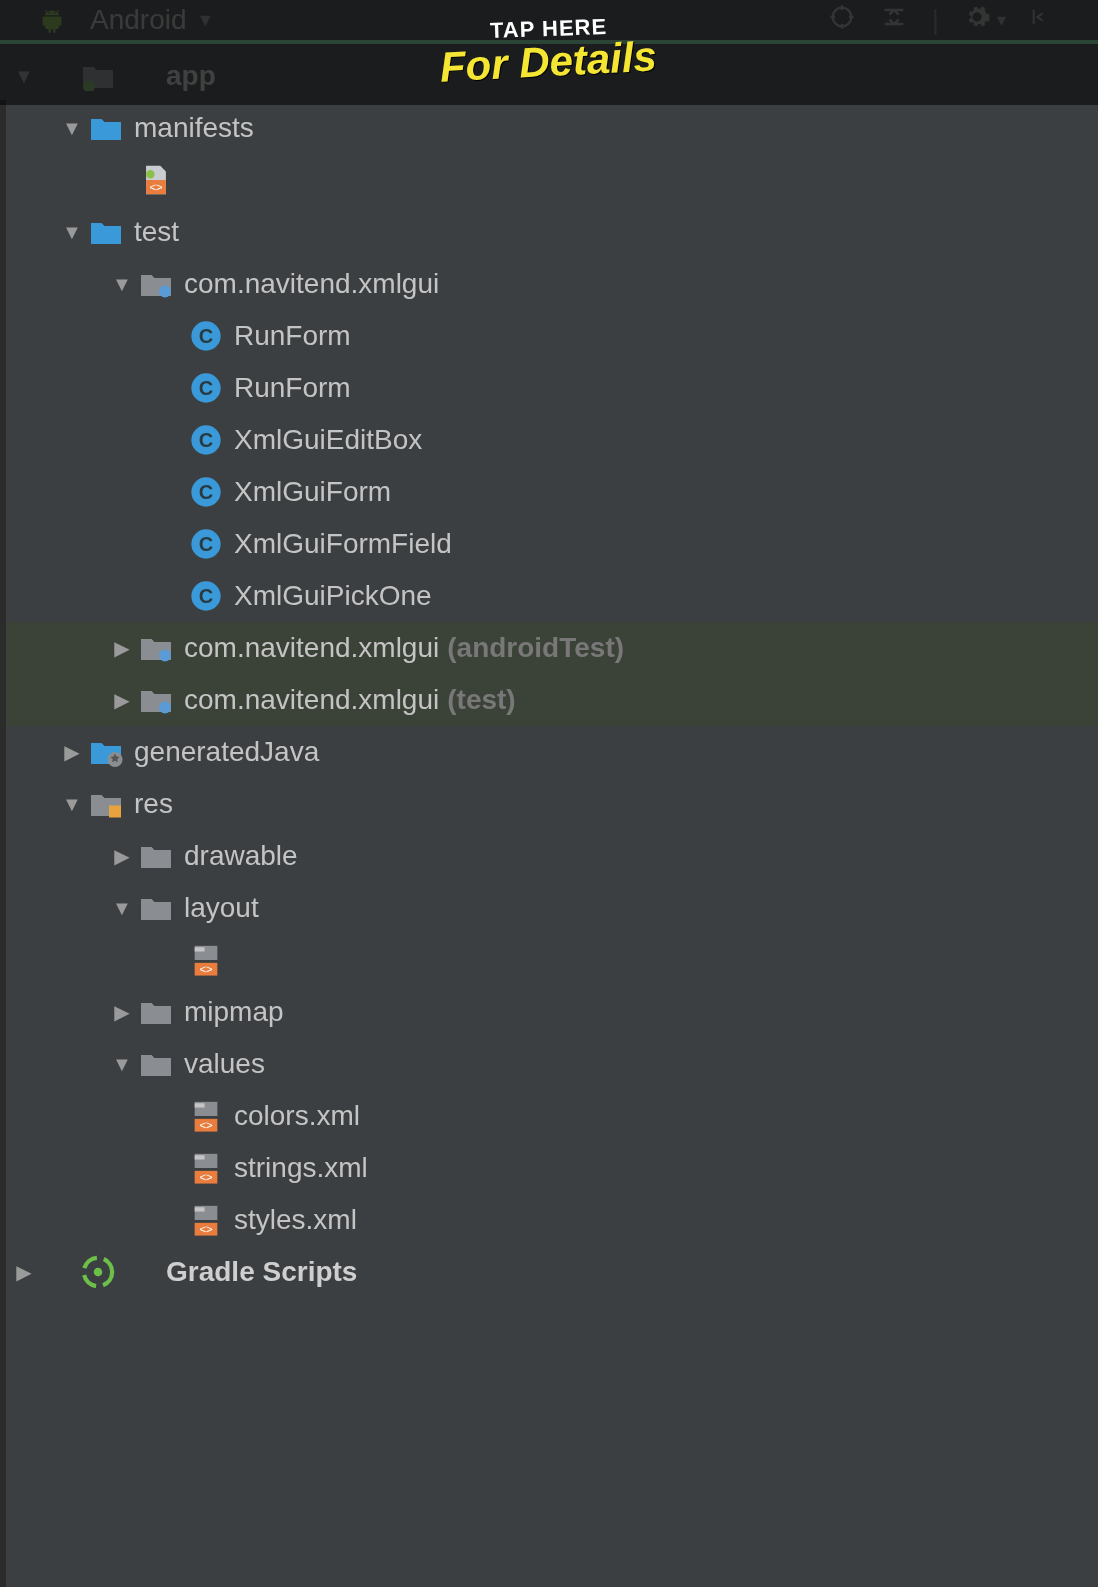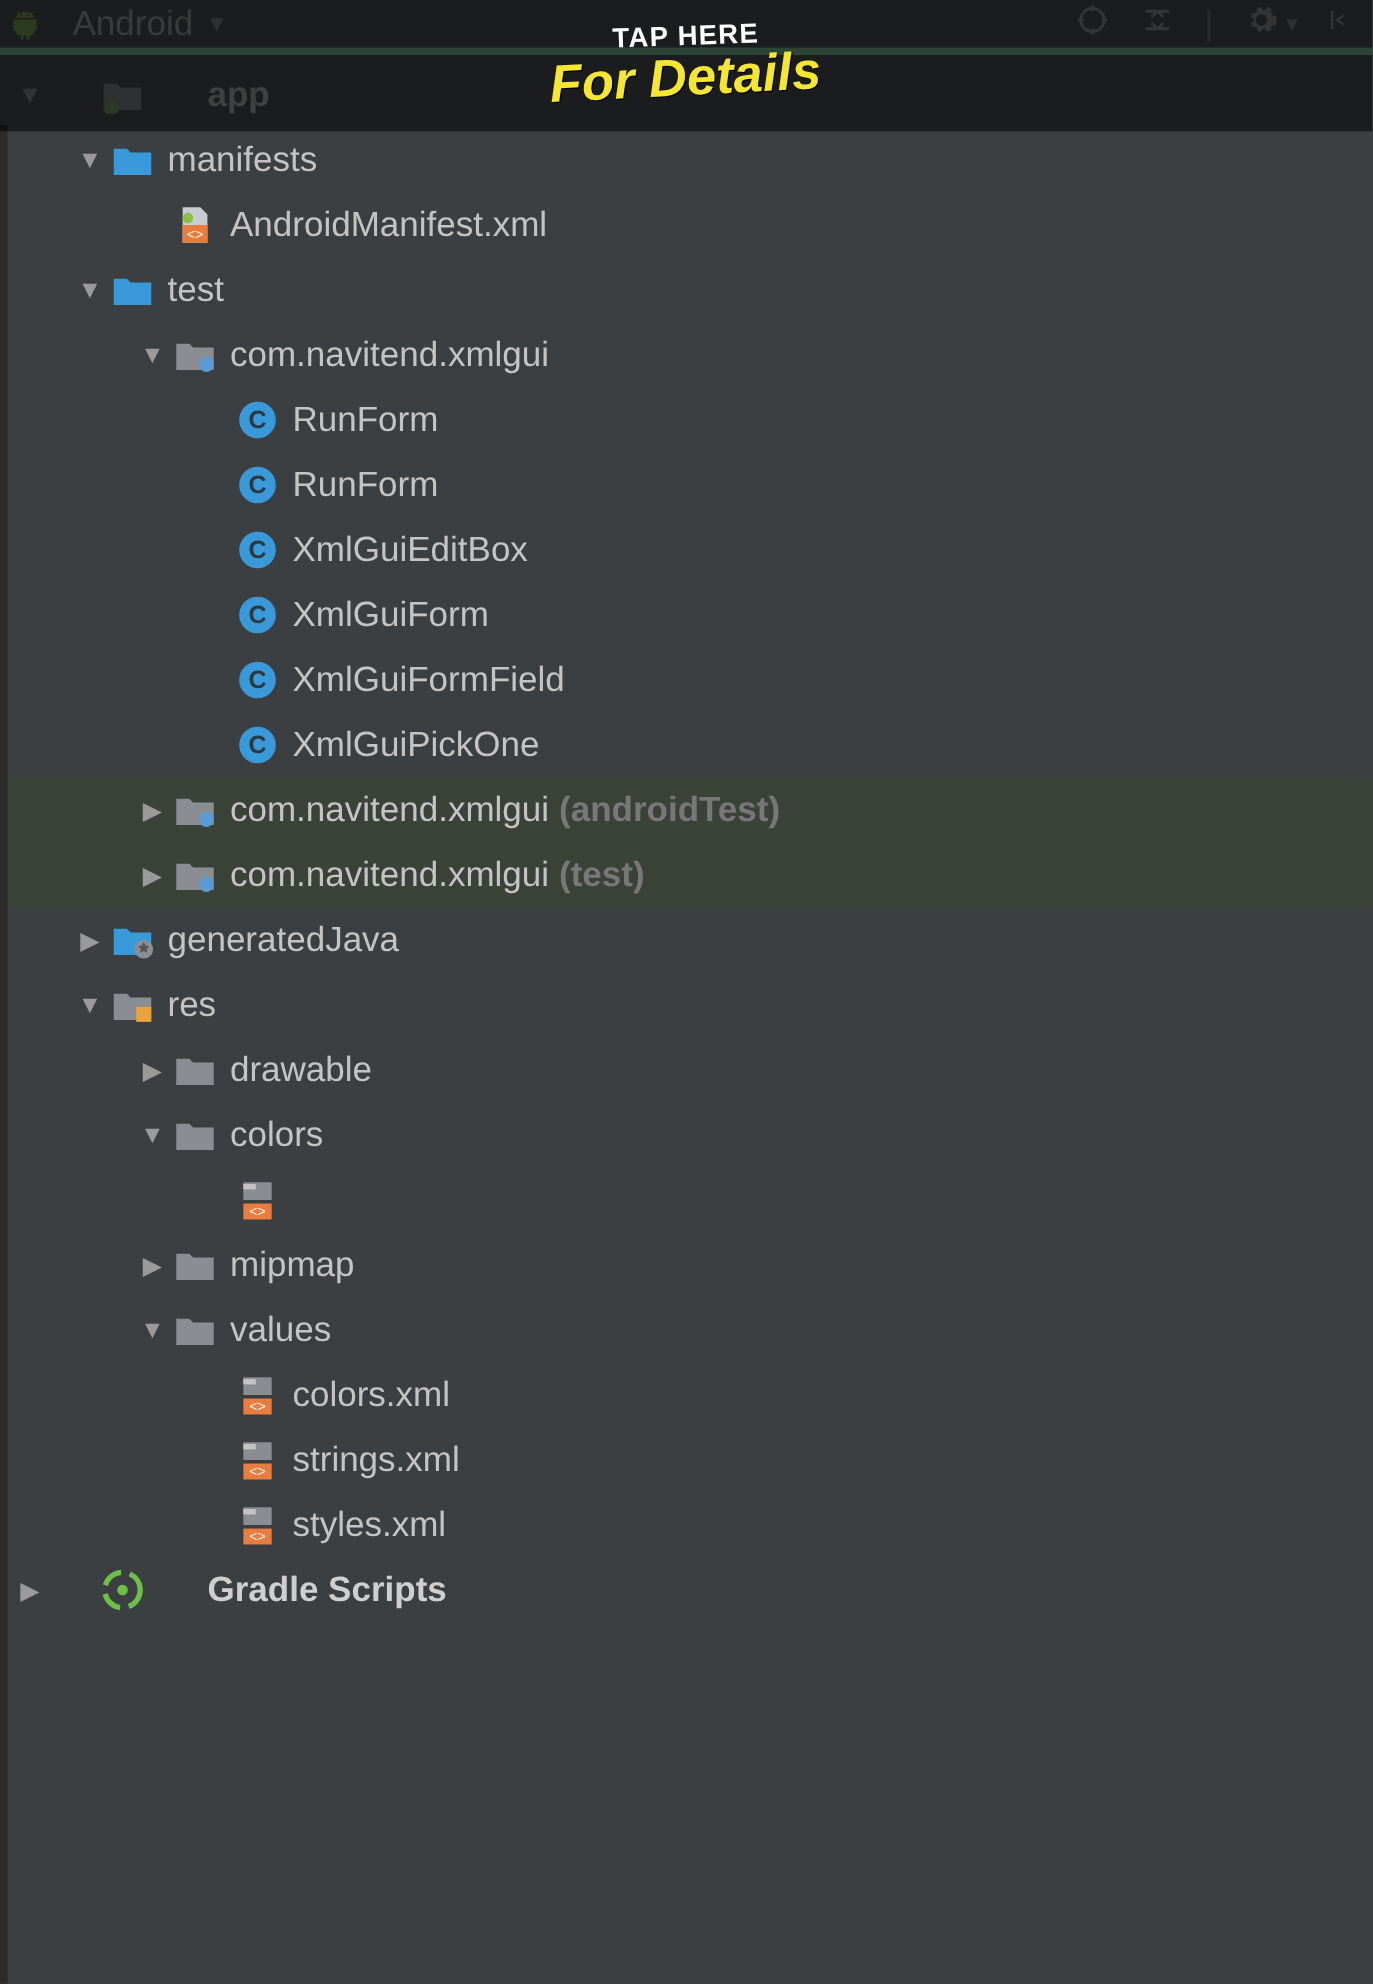--- a/index.html
+++ b/index.html
@@ -20,9 +20,9 @@
     .toolbar {
       display: flex;
       align-items: center;
-      padding: 4px 0;
+      padding: 4px 32px;
       height: 44px;
-      border-bottom: 6px solid #86efac;
+      border-bottom: 4px solid #86efac;
       opacity: 0.5;
     }
     .toolbar-left {

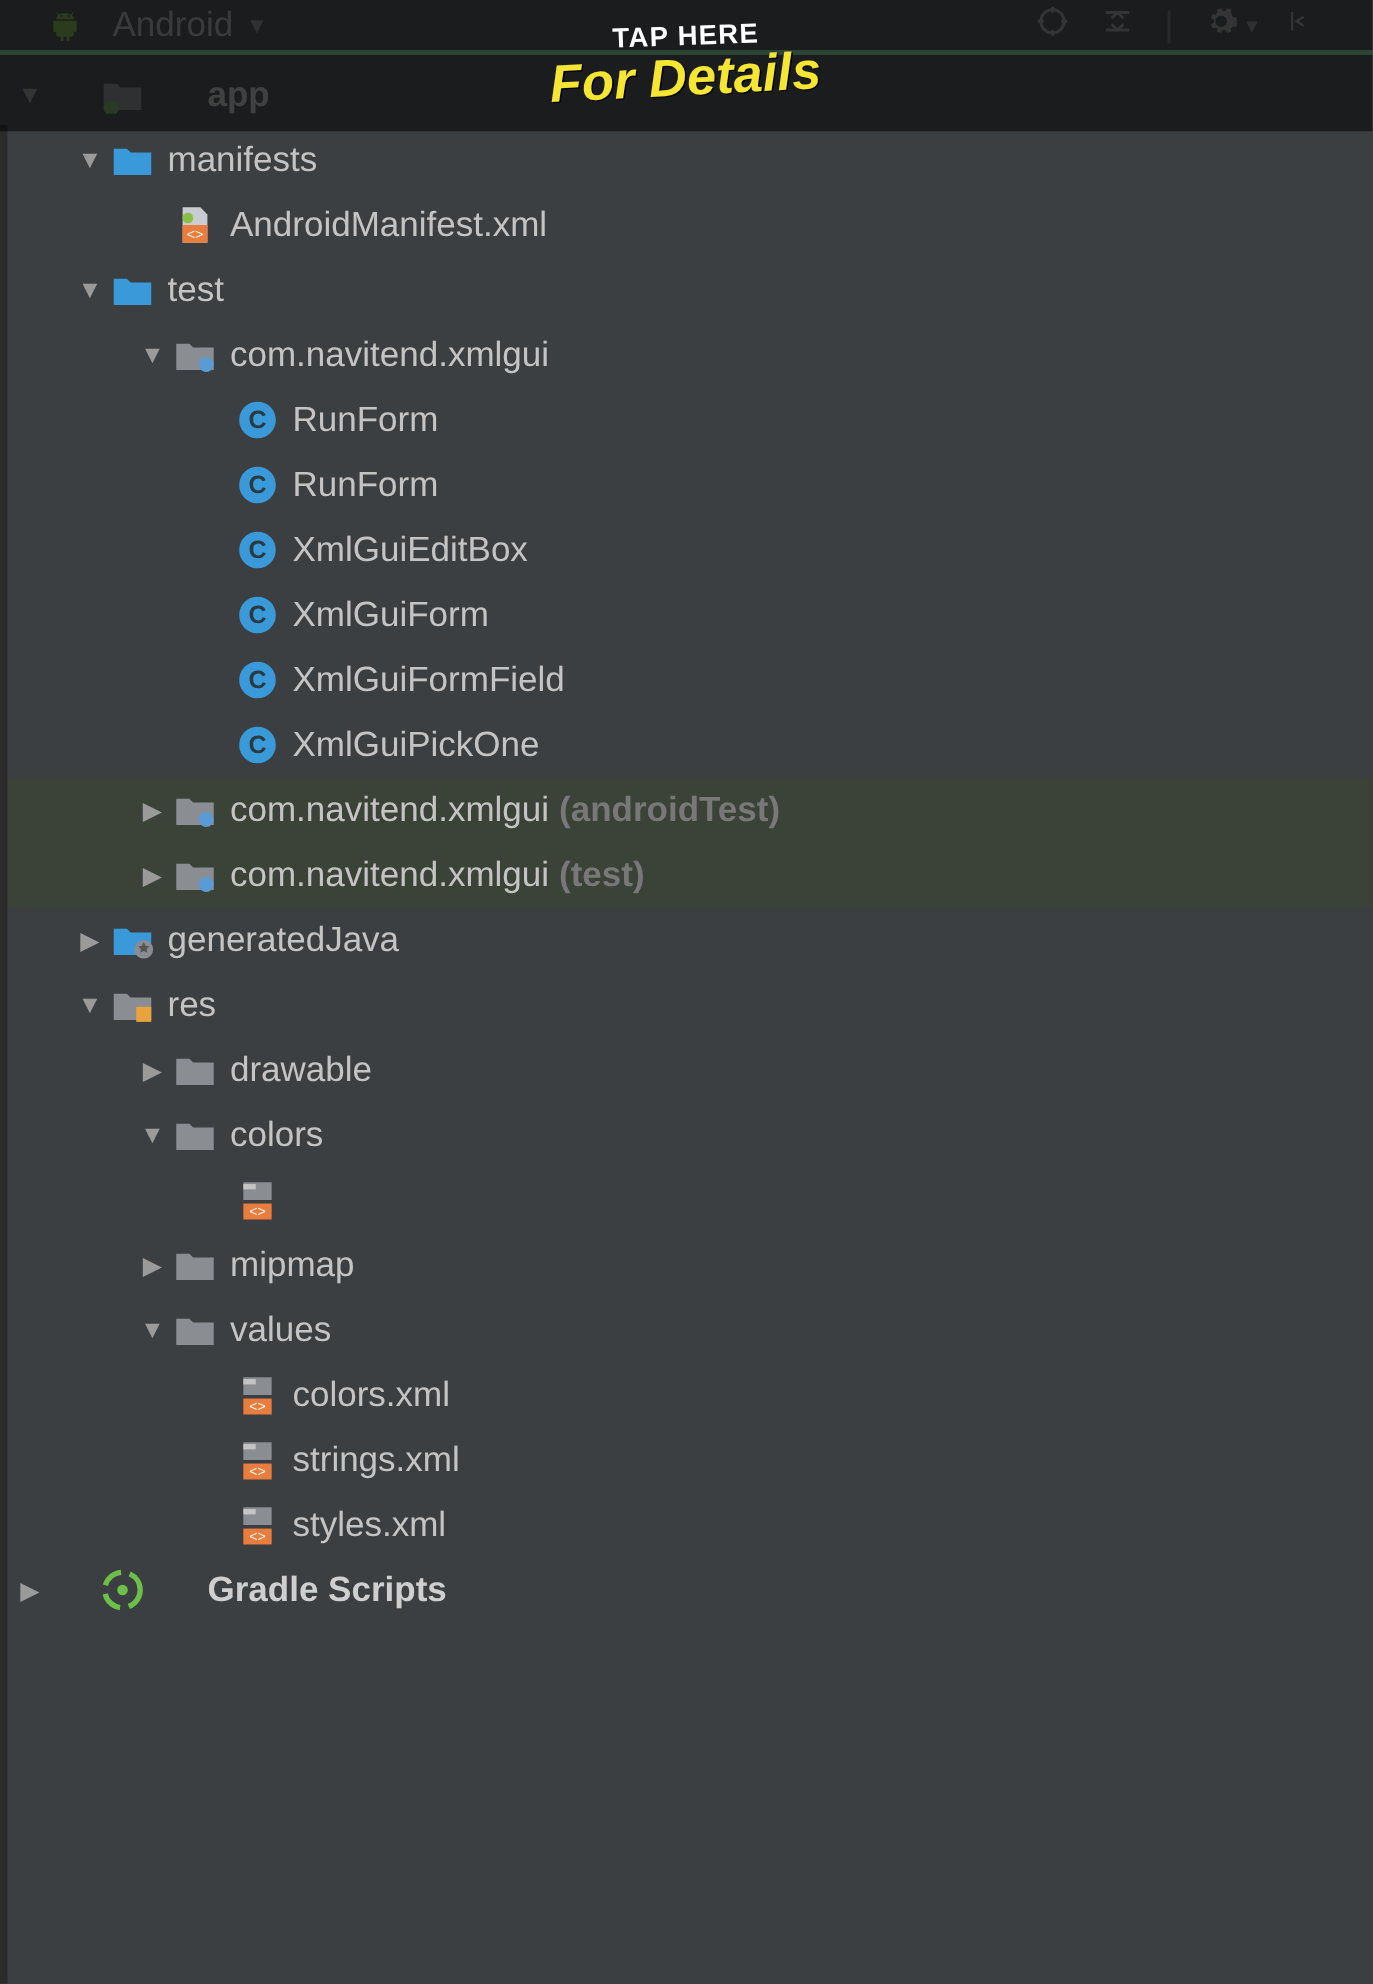--- a/index.html
+++ b/index.html
@@ -208,7 +208,6 @@
           <circle cx="8" cy="8" r="3" fill="#89c148"></circle>
         </svg>
     </span>
-    <span class="label">AndroidManifest.xml</span>
   </div>
 
   <div class="tree-row indent-1">

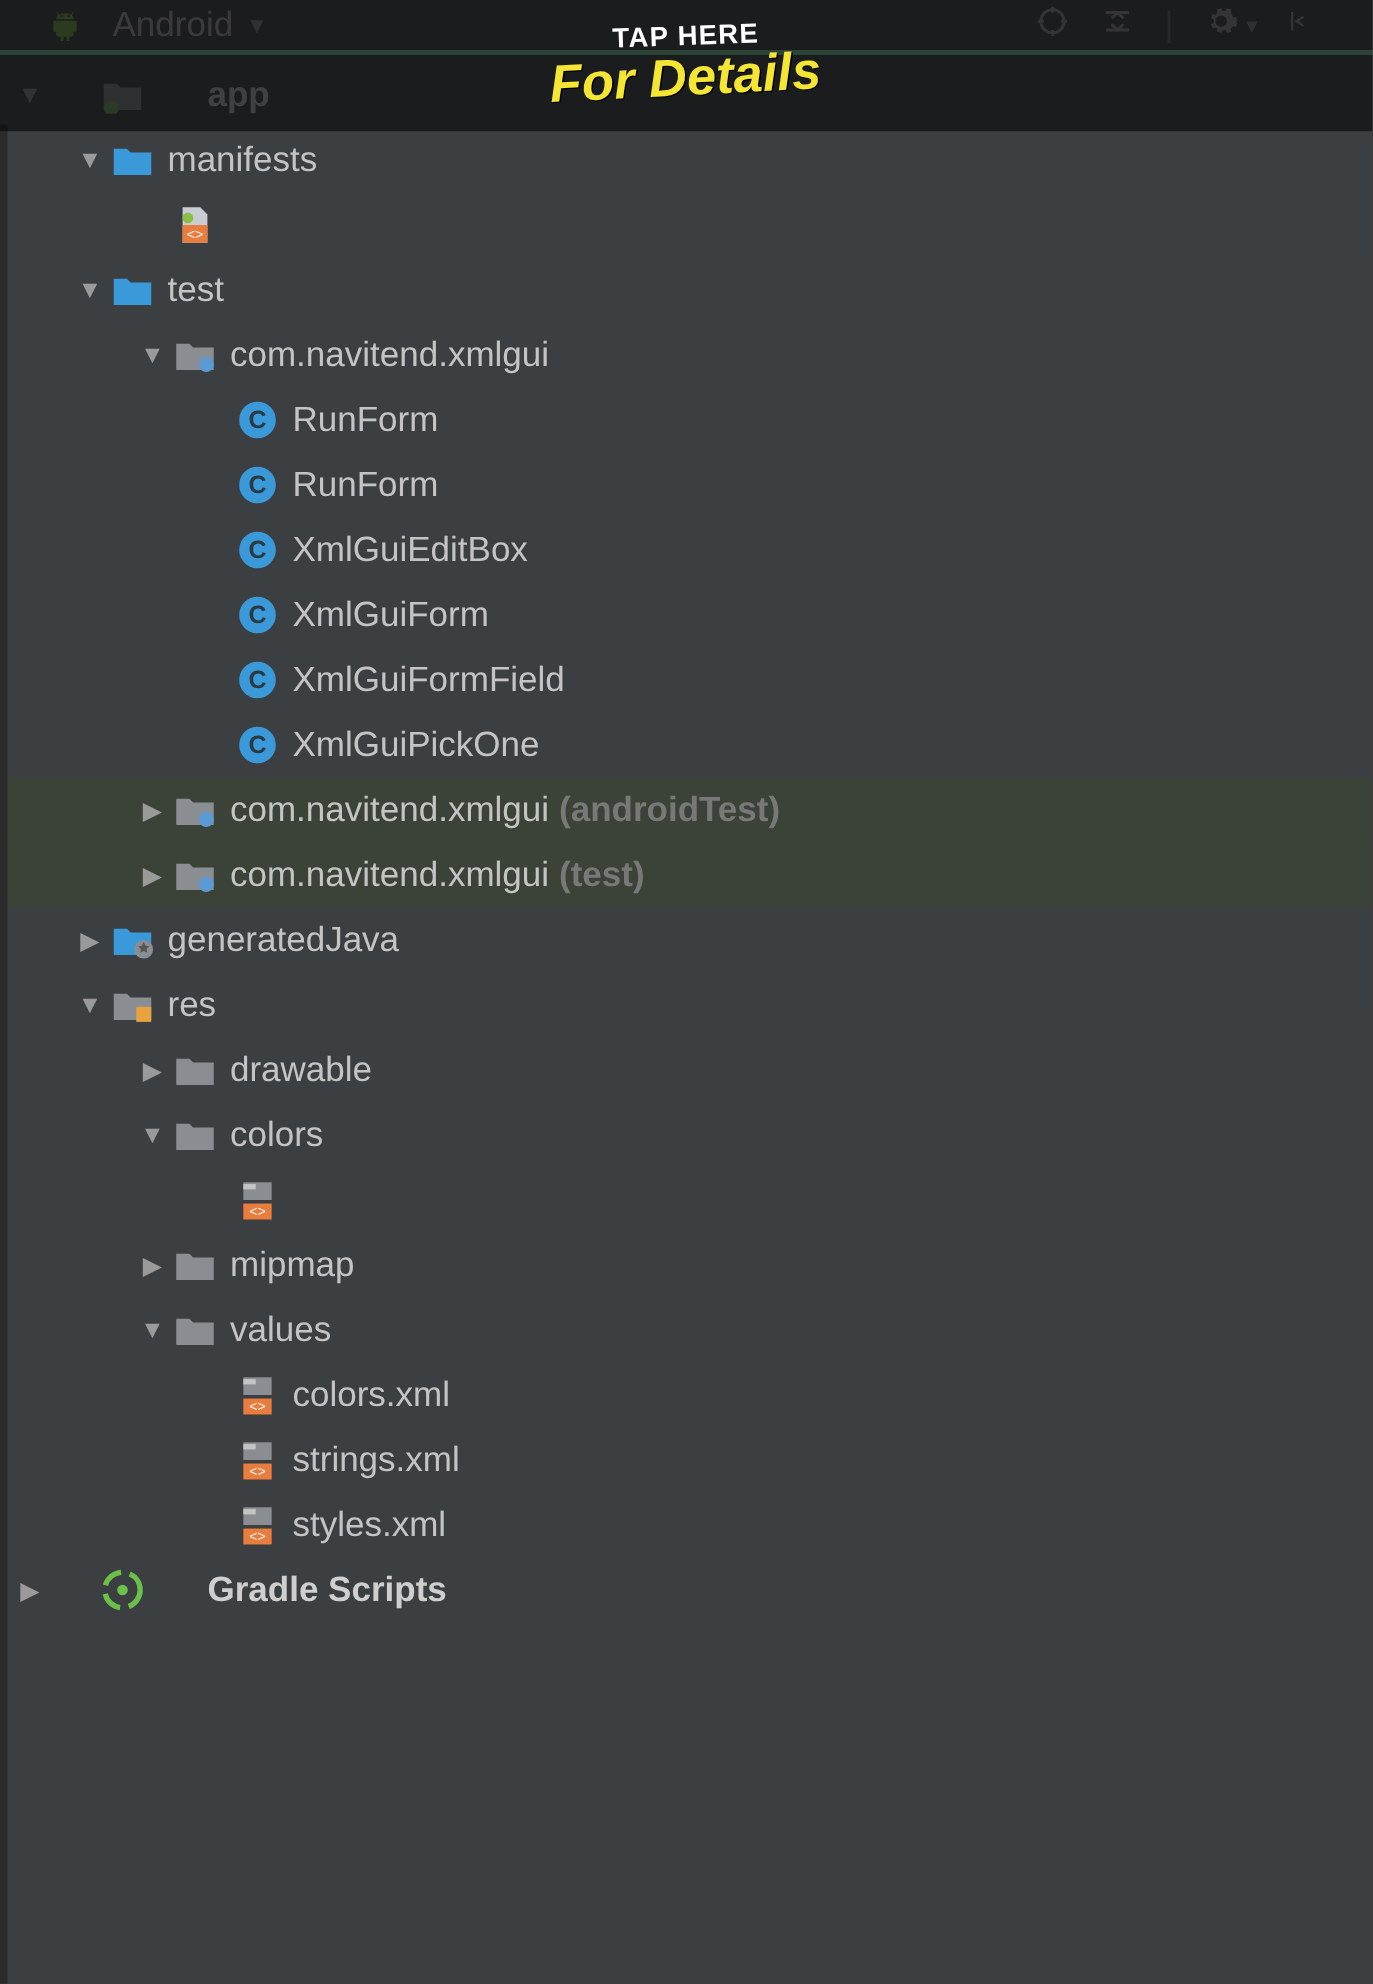--- a/index.html
+++ b/index.html
@@ -361,7 +361,7 @@
           <path fill="#8a8e92" d="M2 4h7l2 2h11v12H2z"></path>
         </svg>
     </span>
-    <span class="label">colors</span>
+    <span class="label">layout</span>
   </div>
 
   <div class="tree-row indent-3">

